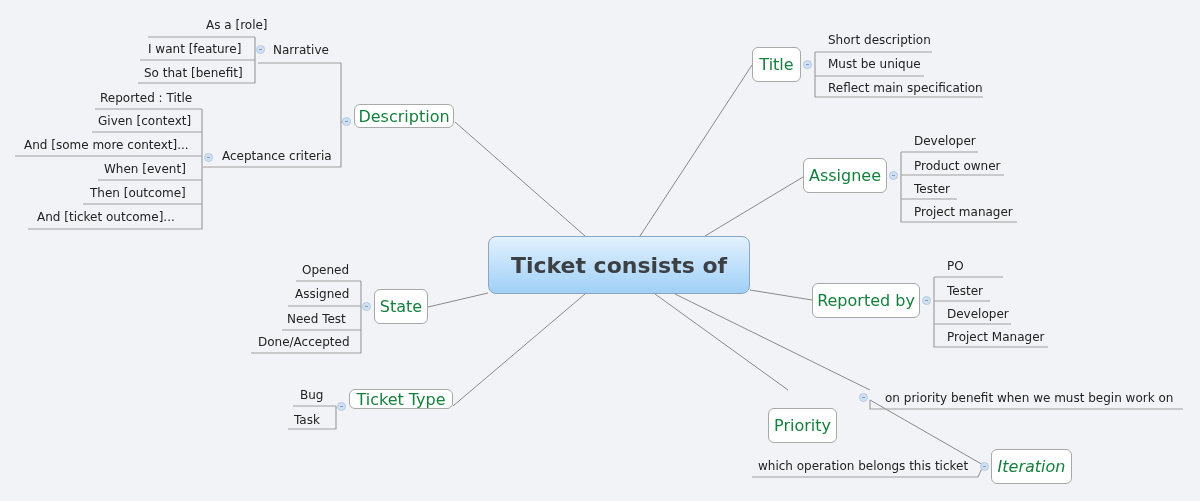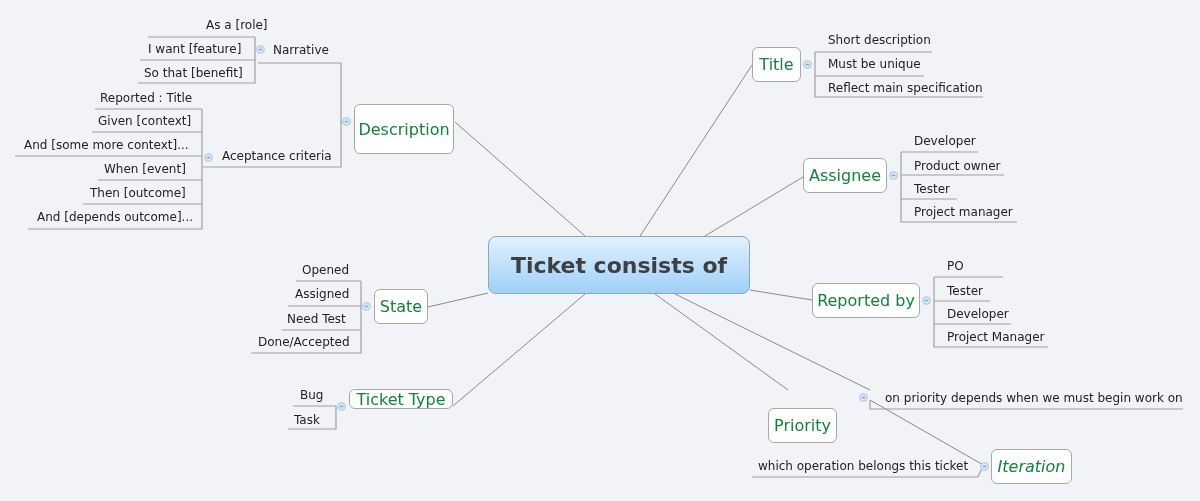--- a/index.html
+++ b/index.html
@@ -72,7 +72,7 @@
     <span>Ticket consists of</span>
   </div>
 
-<div class="topic" style="left:354px;top:104px;width:100px;height:50px;">
+<div class="topic" style="left:354px;top:104px;width:100px;height:24px;">
     <span>Description</span>
   </div>
 <div class="collapse" style="left:342px;top:117px;"></div>

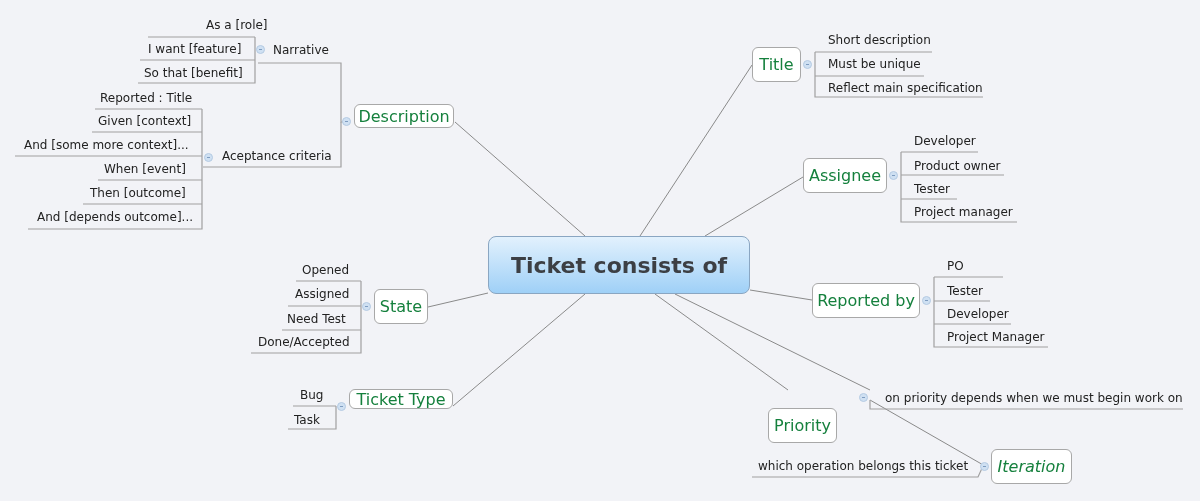--- a/index.html
+++ b/index.html
@@ -88,7 +88,7 @@
 <div class="leaf" style="left:24px;top:138px;">And [some more context]...</div>
 <div class="leaf" style="left:104px;top:162px;">When  [event]</div>
 <div class="leaf" style="left:90px;top:186px;">Then  [outcome]</div>
-<div class="leaf" style="left:37px;top:210px;">And [depends outcome]...</div>
+<div class="leaf" style="left:37px;top:210px;">And [ticket outcome]...</div>
 
 <div class="topic" style="left:752px;top:47px;width:49px;height:35px;">
     <span>Title</span>

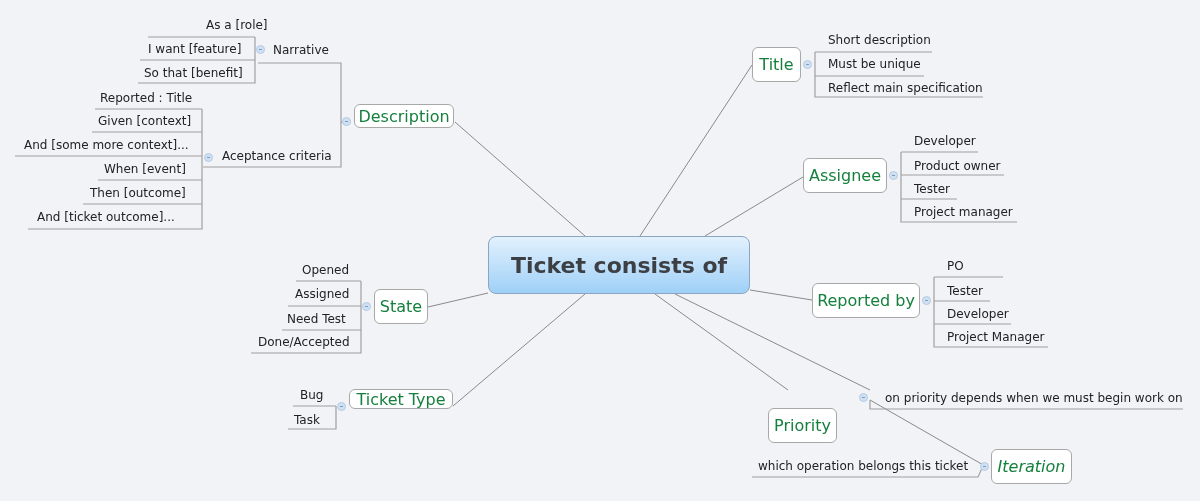--- a/index.html
+++ b/index.html
@@ -136,7 +136,7 @@
     <span>Priority</span>
   </div>
 <div class="collapse" style="left:859px;top:393px;"></div>
-<div class="leaf" style="left:885px;top:391px;">on priority depends when we must begin work on</div>
+<div class="leaf" style="left:885px;top:391px;">on priority benefit when we must begin work on</div>
 
 <div class="topic" style="left:991px;top:449px;width:81px;height:35px;font-style:italic;">
     <span>Iteration</span>

